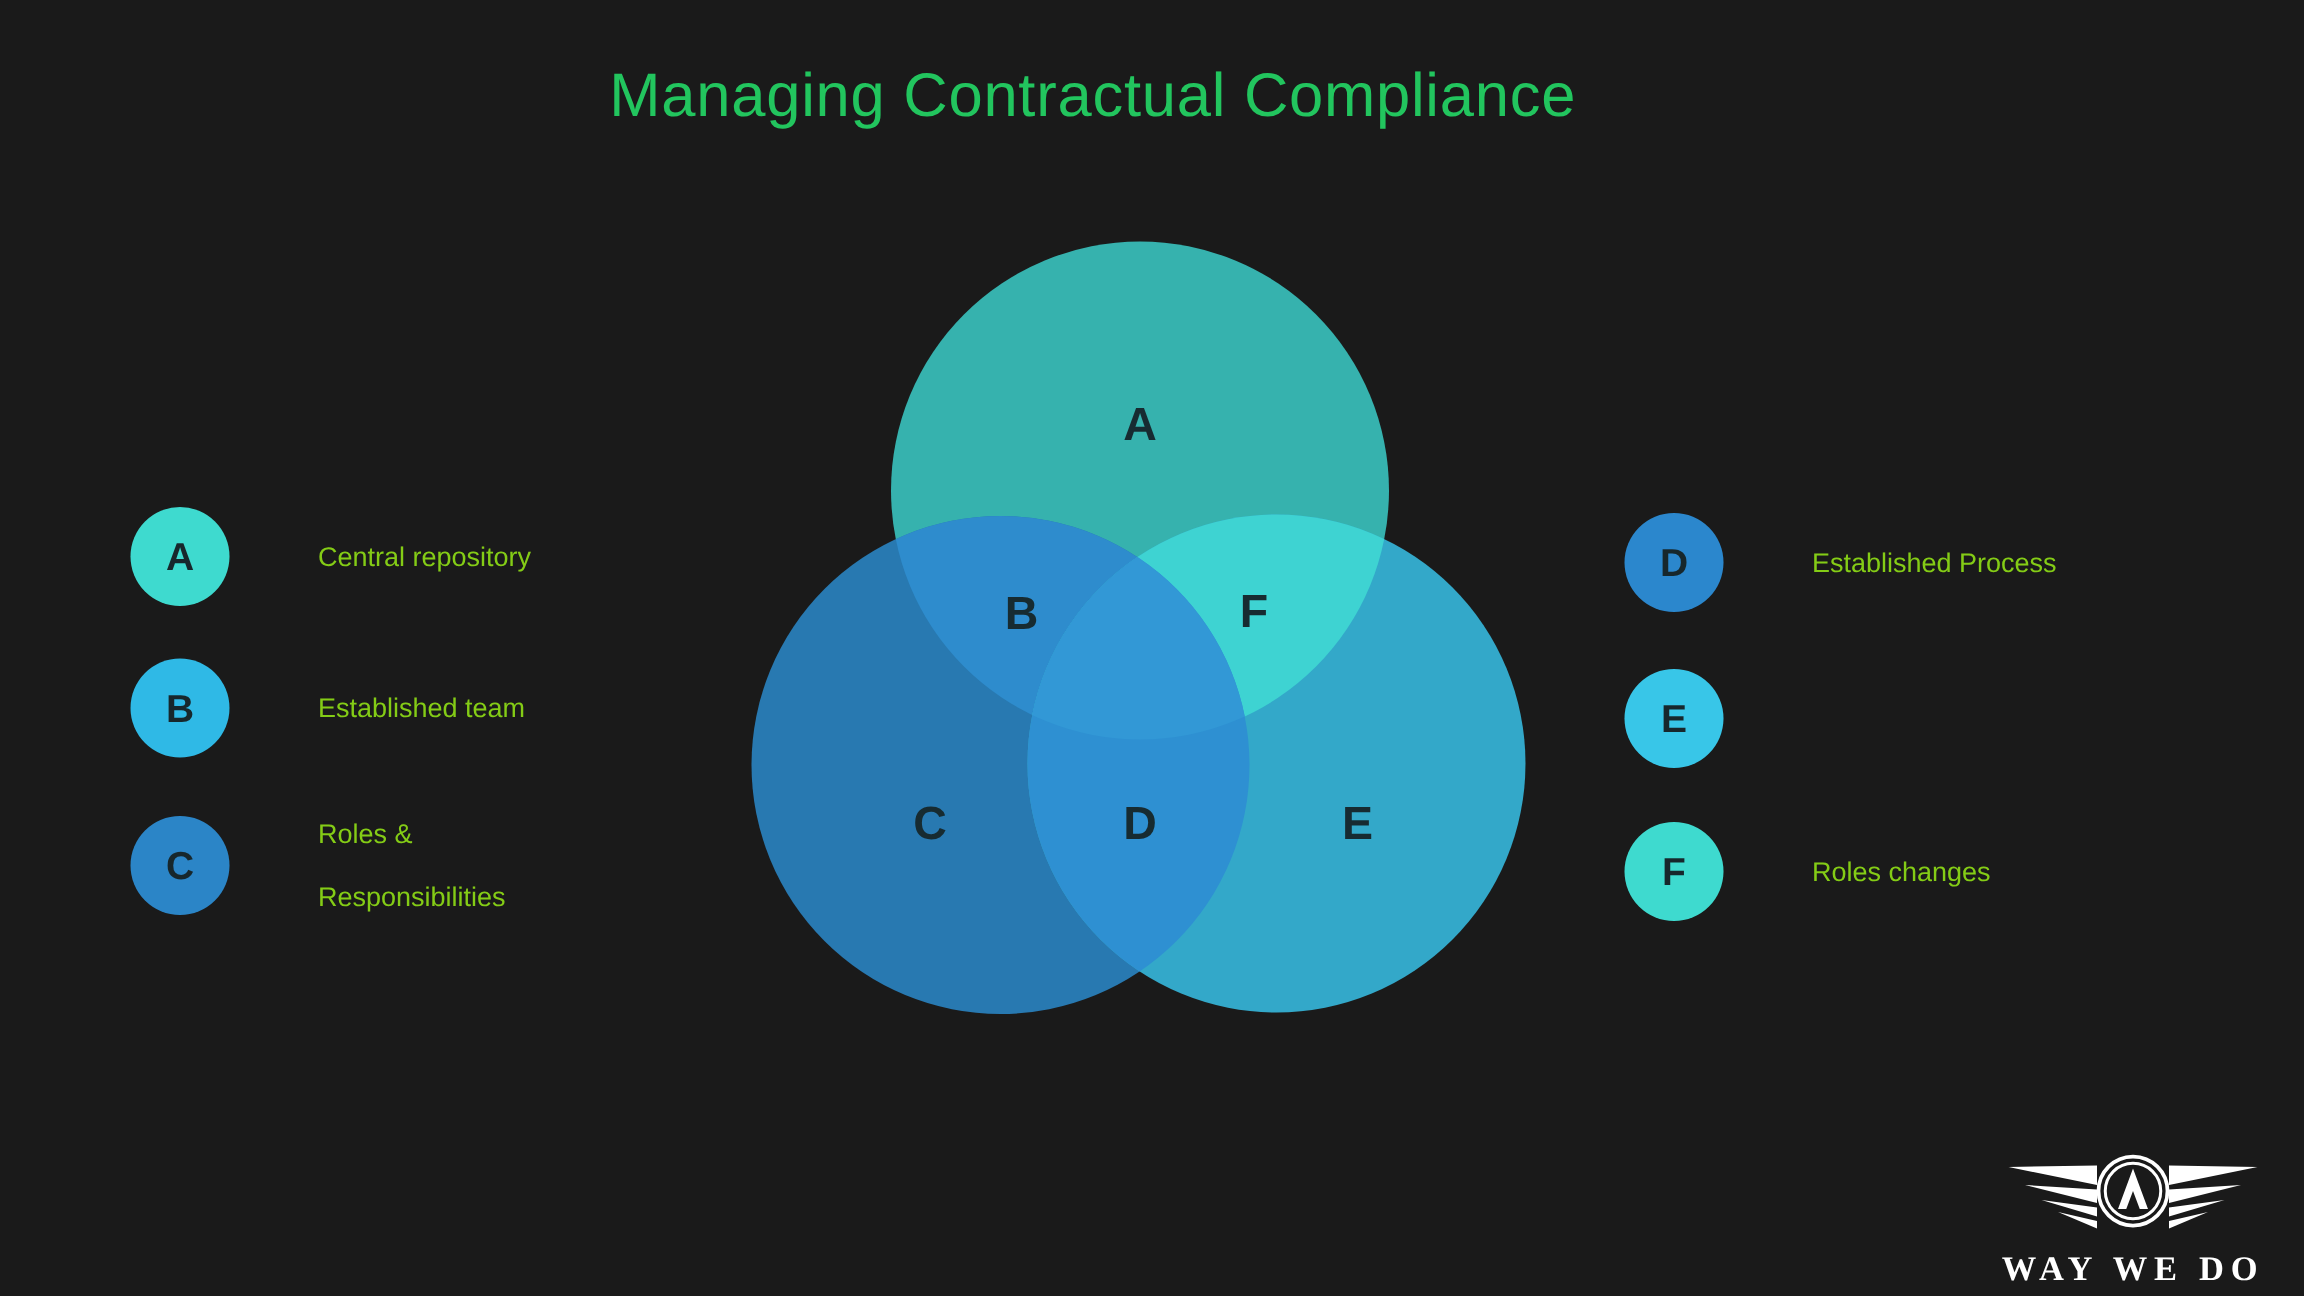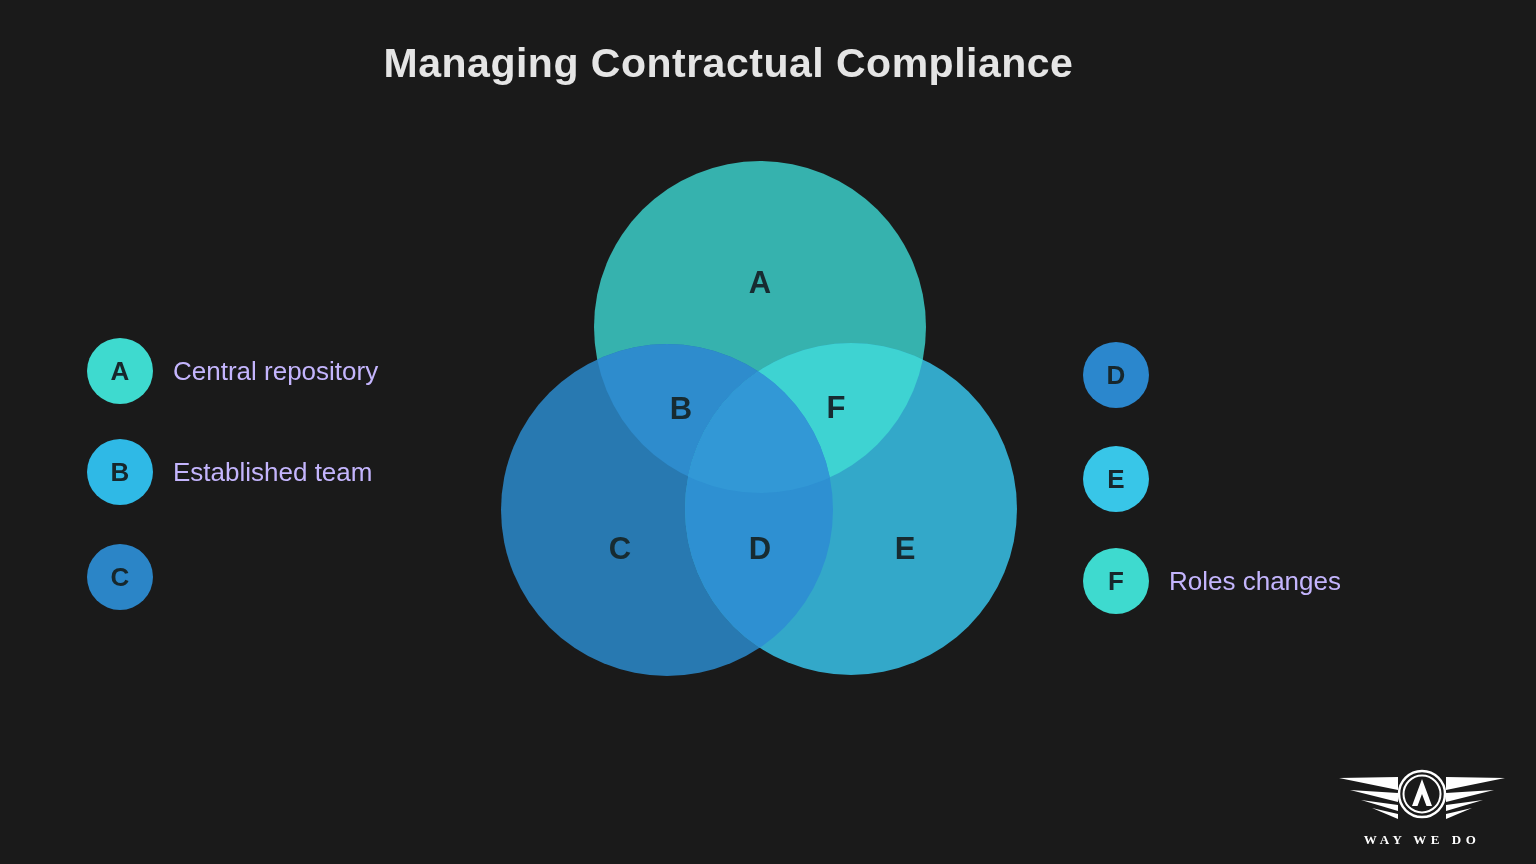--- a/index.html
+++ b/index.html
@@ -22,9 +22,9 @@
     text-align: center;
     font-size: 41px;
     line-height: 46px;
-    font-weight: 700;
+    font-weight: 400;
     letter-spacing: 0.5px;
-    color: #e5e5e5;
+    color: #22c55e;
   }
   .venn-wrap {
     position: absolute;

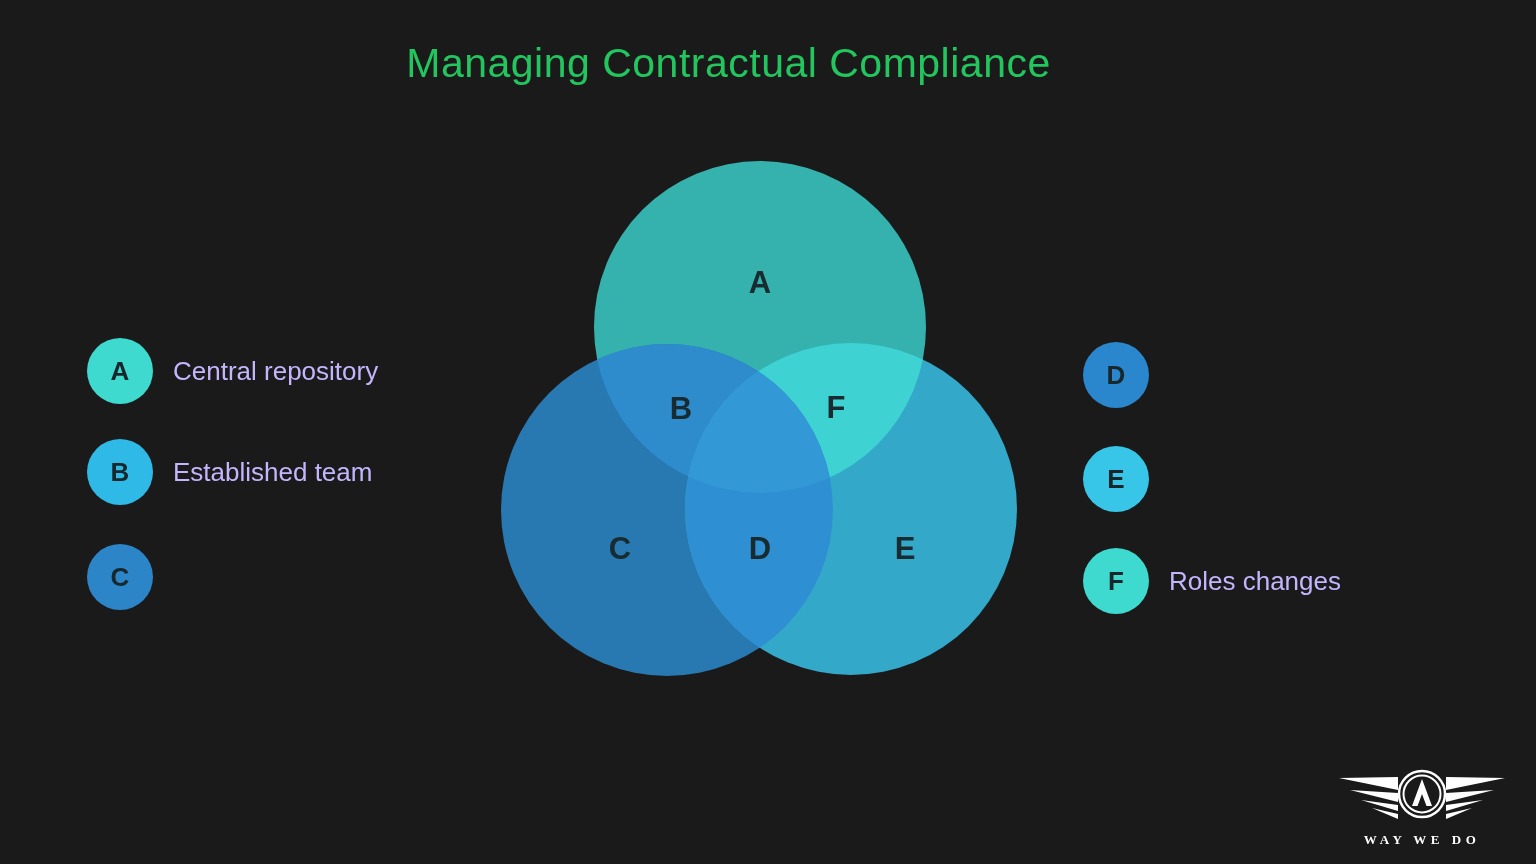--- a/index.html
+++ b/index.html
@@ -58,11 +58,12 @@
     color: #17272c;
   }
   .legend-label {
-    color: #c4b5fd;
-    font-size: 26px;
+    color: #84cc16;
+    font-size: 18px;
     line-height: 42px;
     font-weight: 400;
     white-space: pre-line;
+    margin-left: 39px;
   }
   .brand-logo {
     position: absolute;

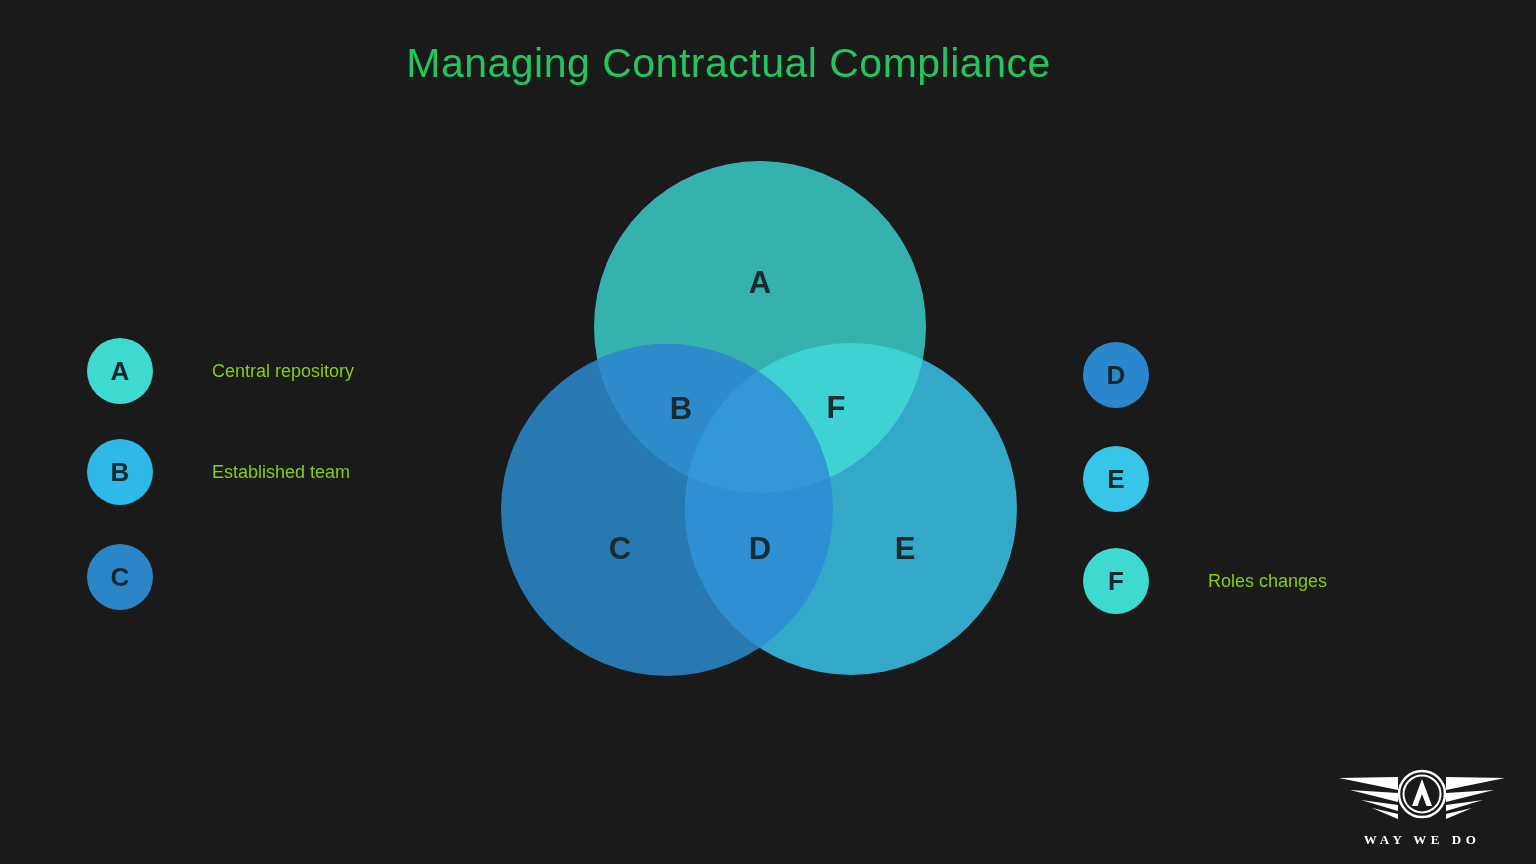--- a/index.html
+++ b/index.html
@@ -151,6 +151,7 @@
   <div class="legend-badge" style="background: rgb(43, 135, 205);">
     <span>D</span>
   </div>
+  <div class="legend-label">Established Process</div>
 </div>
 
 <div class="legend-item" style="left:1083px; top:437px; height:84px;">

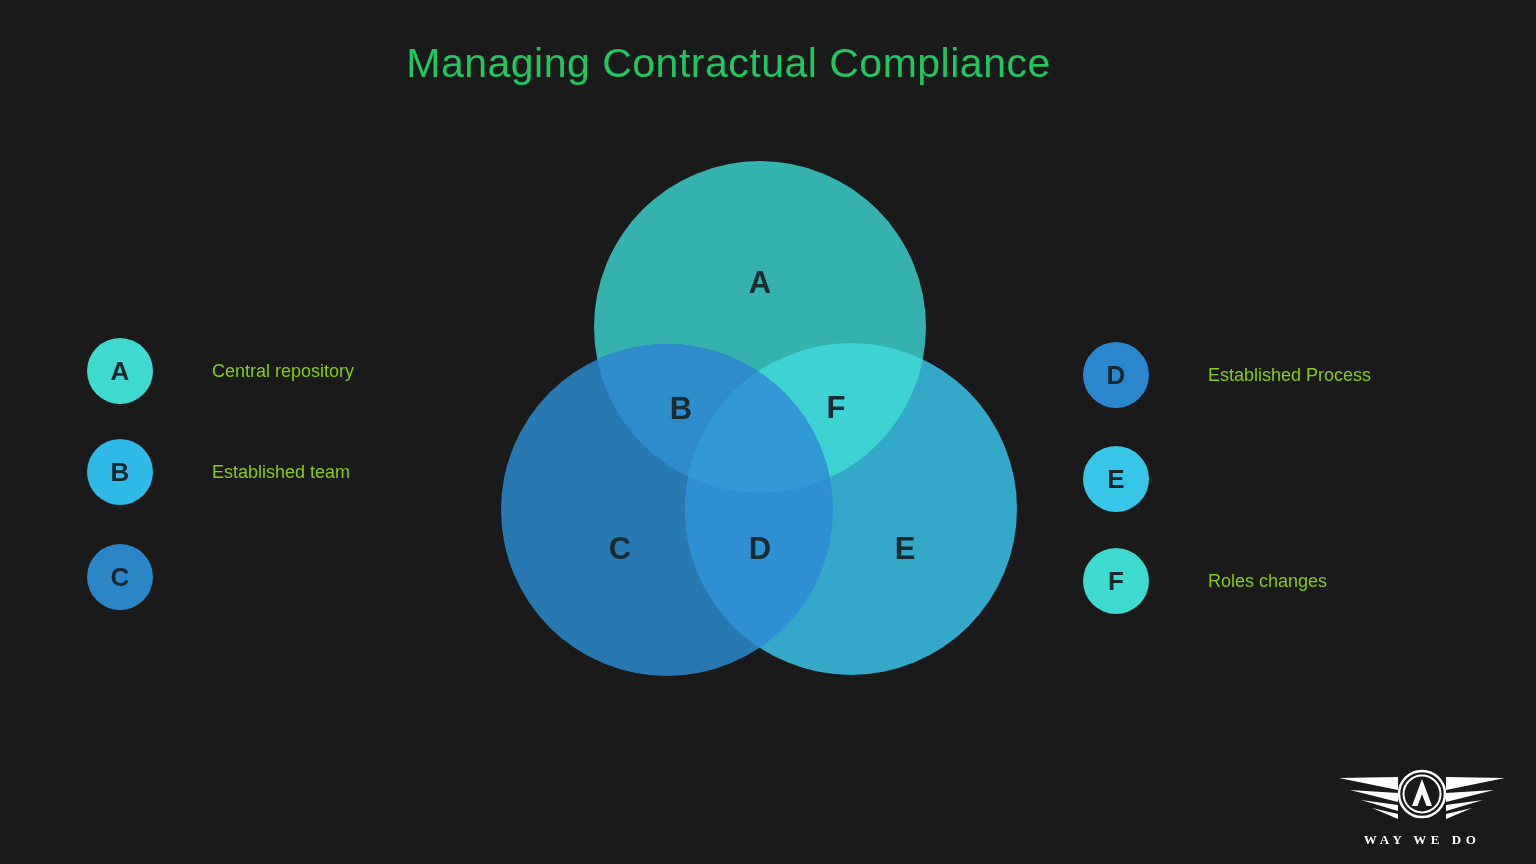--- a/index.html
+++ b/index.html
@@ -145,6 +145,8 @@
   <div class="legend-badge" style="background: rgb(43, 133, 199);">
     <span>C</span>
   </div>
+  <div class="legend-label">Roles &amp;
+Responsibilities</div>
 </div>
 
 <div class="legend-item" style="left:1083px; top:342px; height:66px;">

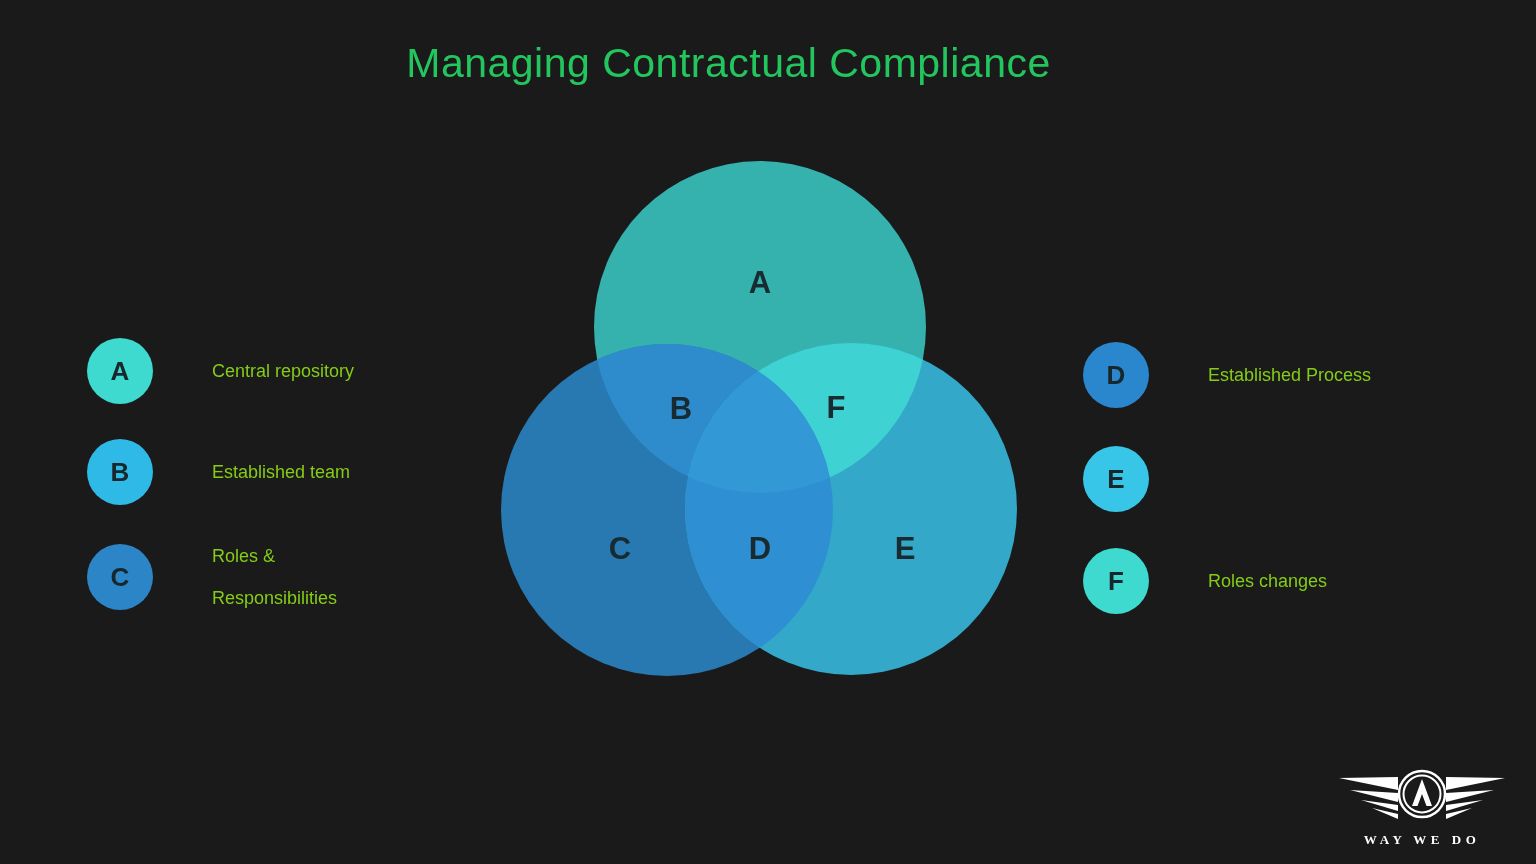--- a/index.html
+++ b/index.html
@@ -77,7 +77,7 @@
     color: #ffffff;
     font-family: "Liberation Serif", serif;
     font-weight: 700;
-    font-size: 13px;
+    font-size: 23px;
     letter-spacing: 4.5px;
     white-space: nowrap;
   }

